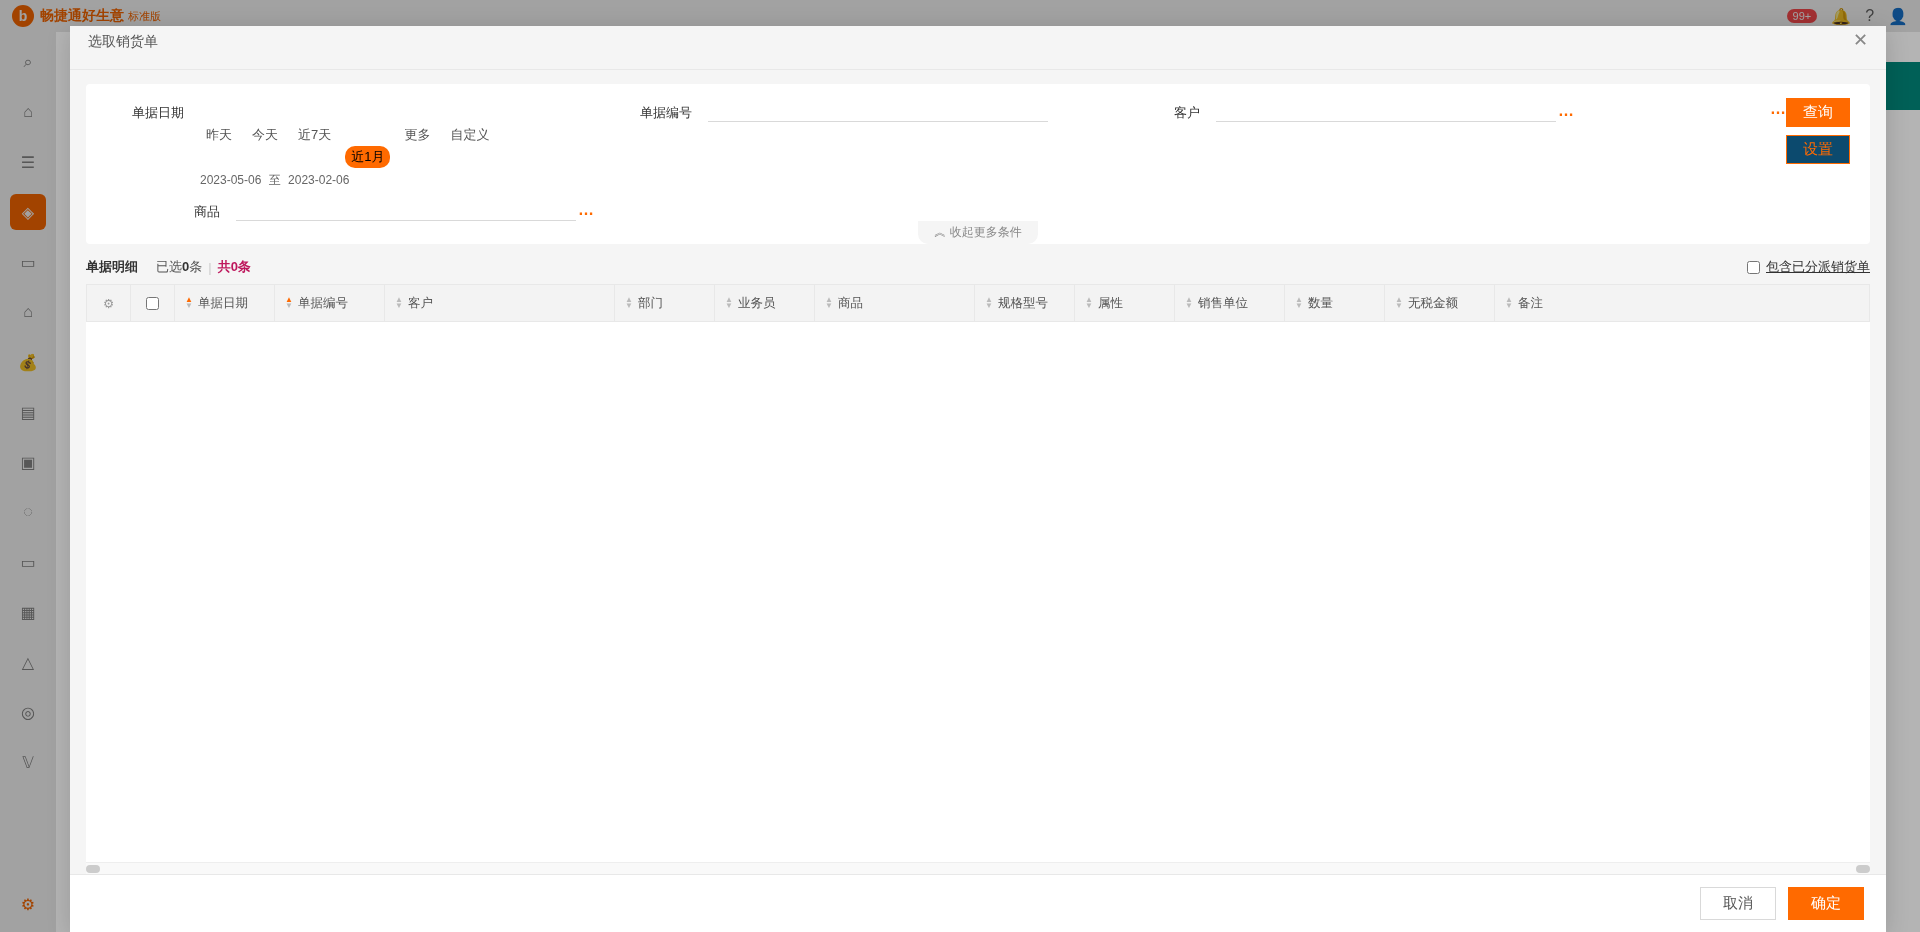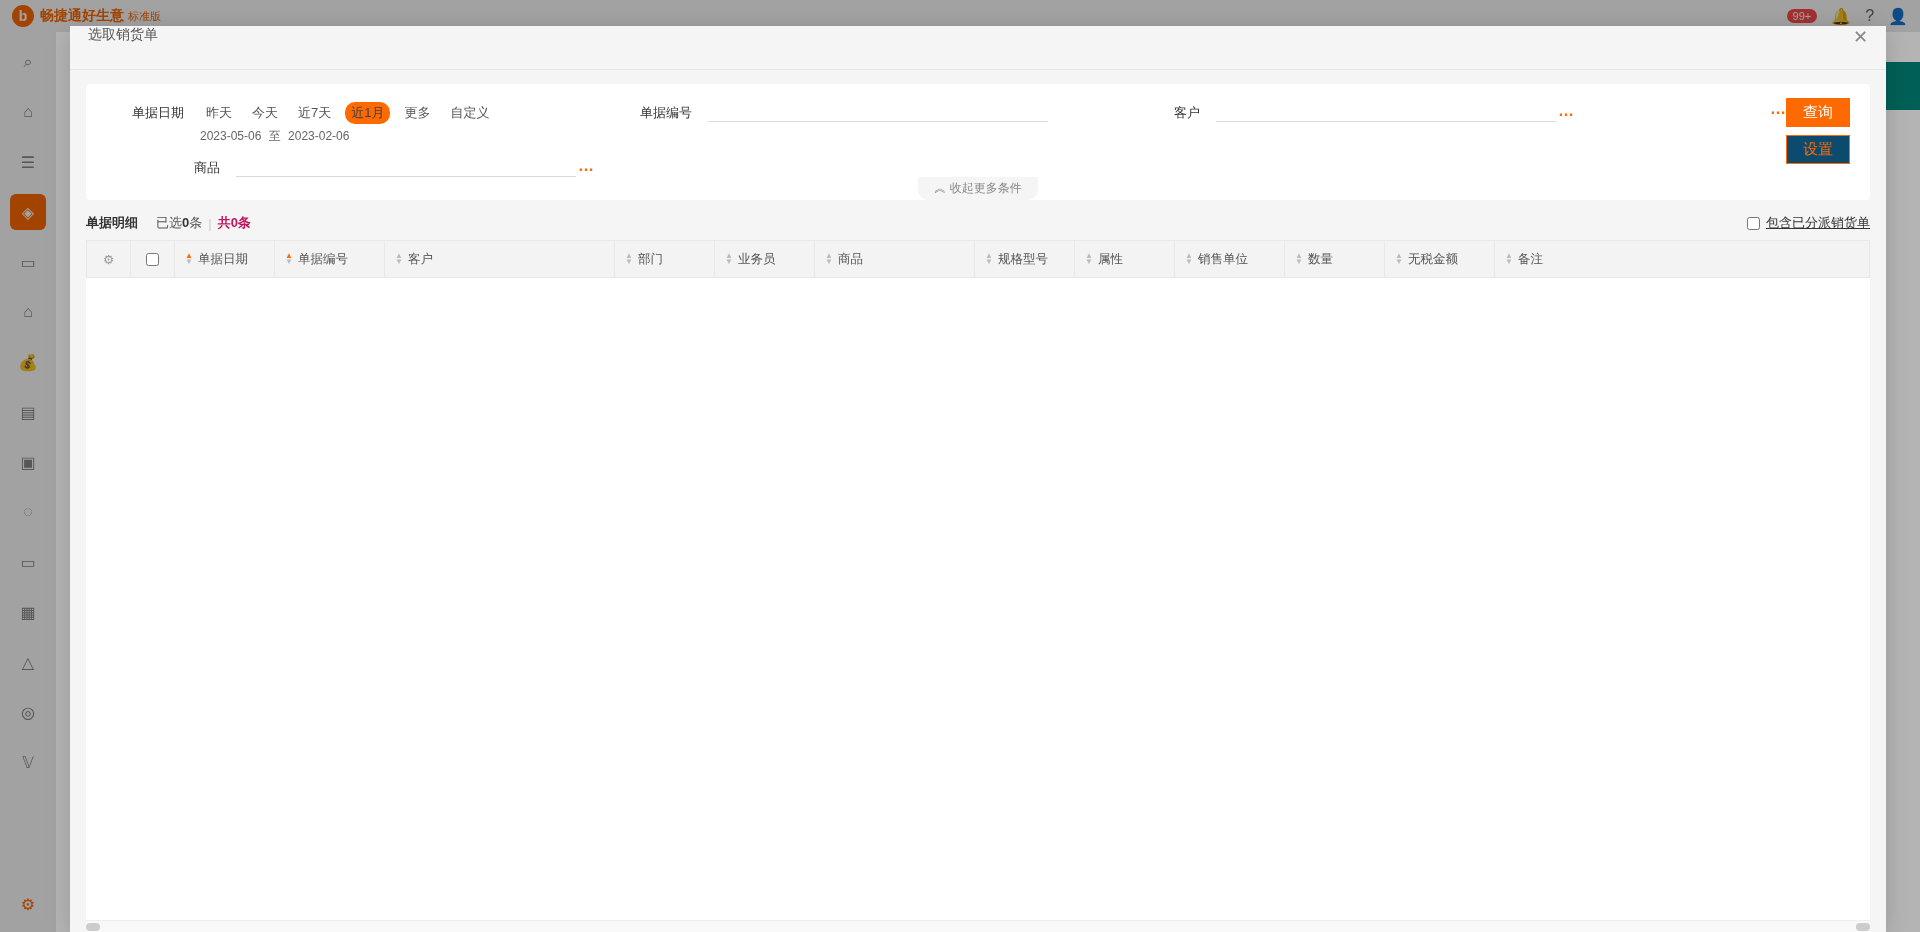--- a/index.html
+++ b/index.html
@@ -22,7 +22,7 @@
     
     .modal-mask { position: absolute; inset: 0; background: rgba(0,0,0,0.25); }
     .modal { position: absolute; left: 70px; top: 26px; right: 34px; bottom: 0; background: #fff; border-radius: 2px; display: flex; flex-direction: column; box-shadow: 0 4px 24px rgba(0,0,0,0.15);}
-    .modal-header { height: 44px; background: #f5f5f5; display: flex; align-items: flex-start; padding: 0 18px; color: #555; font-size: 14px; border-bottom: 1px solid #e8e8e8;}
+    .modal-header { height: 44px; background: #f5f5f5; display: flex; align-items: flex-end; padding: 18px 18px; color: #555; font-size: 14px; border-bottom: 1px solid #e8e8e8;}
     .modal-close { margin-left: auto; cursor: pointer; color: #888; font-size: 18px; }
     .modal-body { flex: 1; padding: 14px 16px 0 16px; display: flex; flex-direction: column; overflow: hidden; background:#f5f5f5;}
     

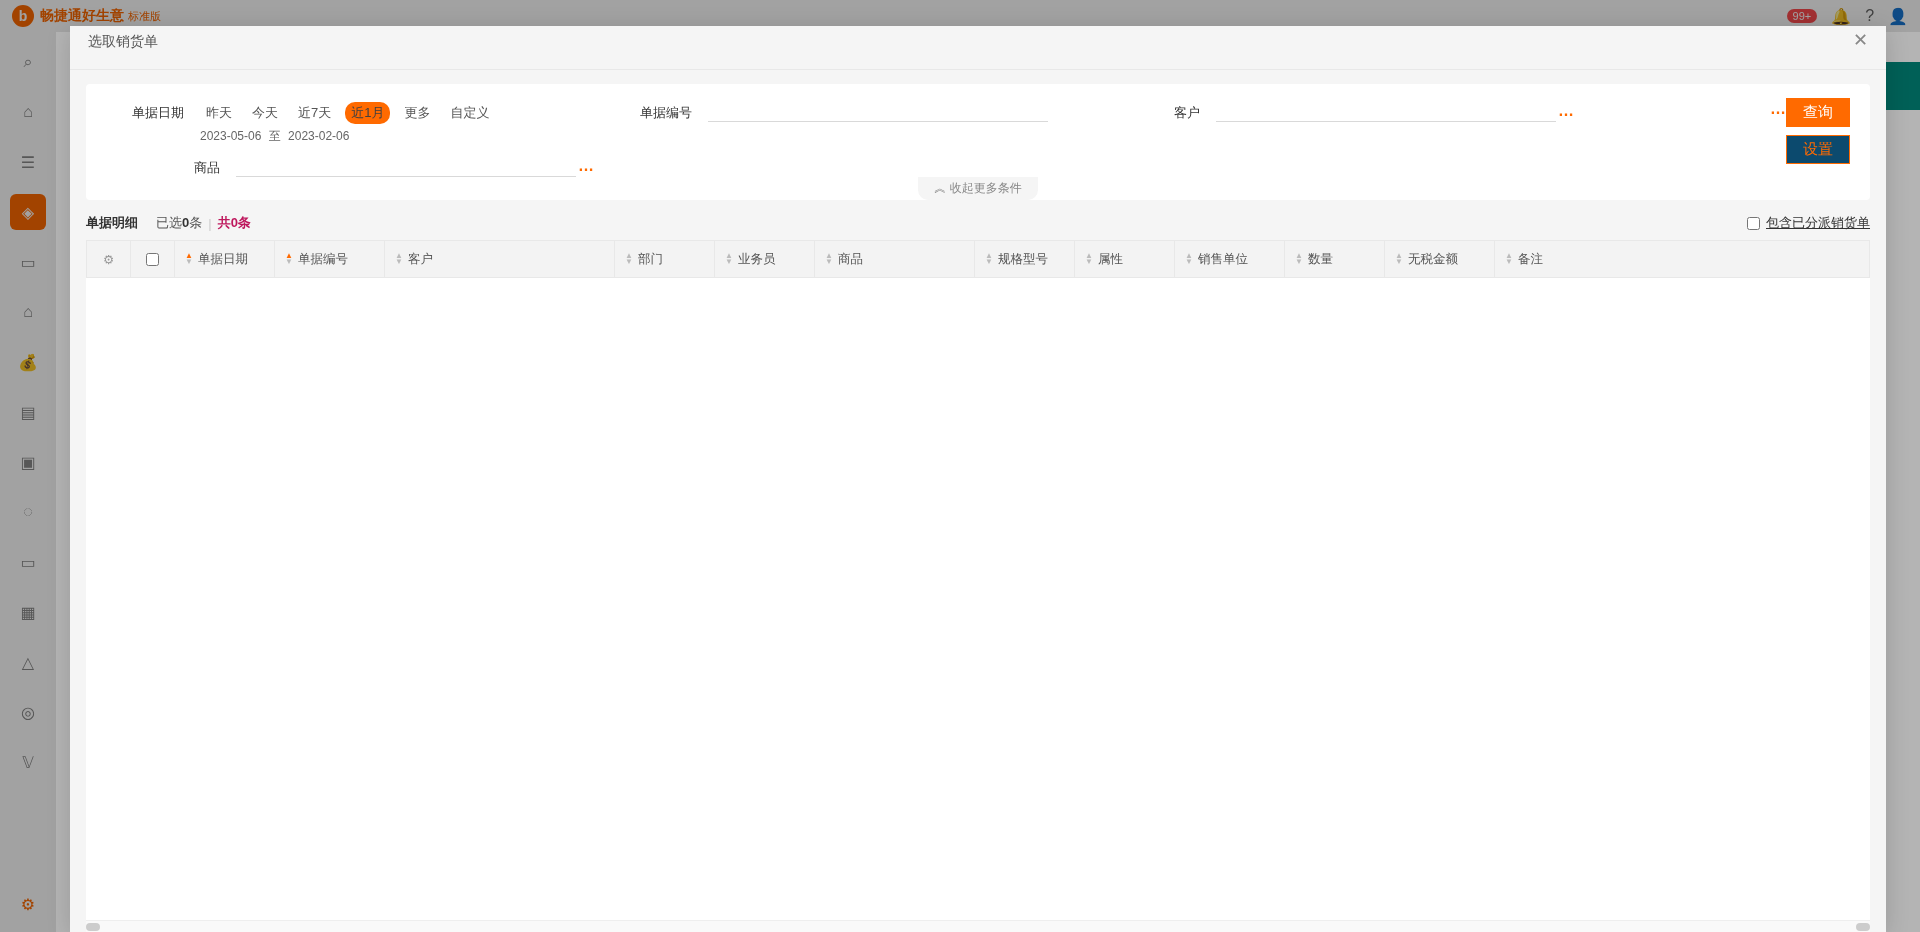--- a/index.html
+++ b/index.html
@@ -32,7 +32,7 @@
     .filter-label { font-size: 13px; color: #333; text-align: right; min-width: 70px; padding-top: 2px;}
     .date-opts { display: flex; align-items: center; gap: 8px; font-size: 13px; color: #555; flex-wrap: wrap;}
     .date-opt { cursor: pointer; padding: 2px 6px; border-radius: 10px;}
-    .date-opt.active { background: #ff6a00; color: #404040; }
+    .date-opt.active { background: #ff6a00; color: #000000; margin-top: 44px; }
     .date-range { font-size: 12px; color: #666; margin-top: 4px;}
     .to-sep { margin: 0 4px;}
     .filter-input { border: none; border-bottom: 1px solid #d9d9d9; width: 340px; font-size: 13px; padding: 2px 0; outline: none;}

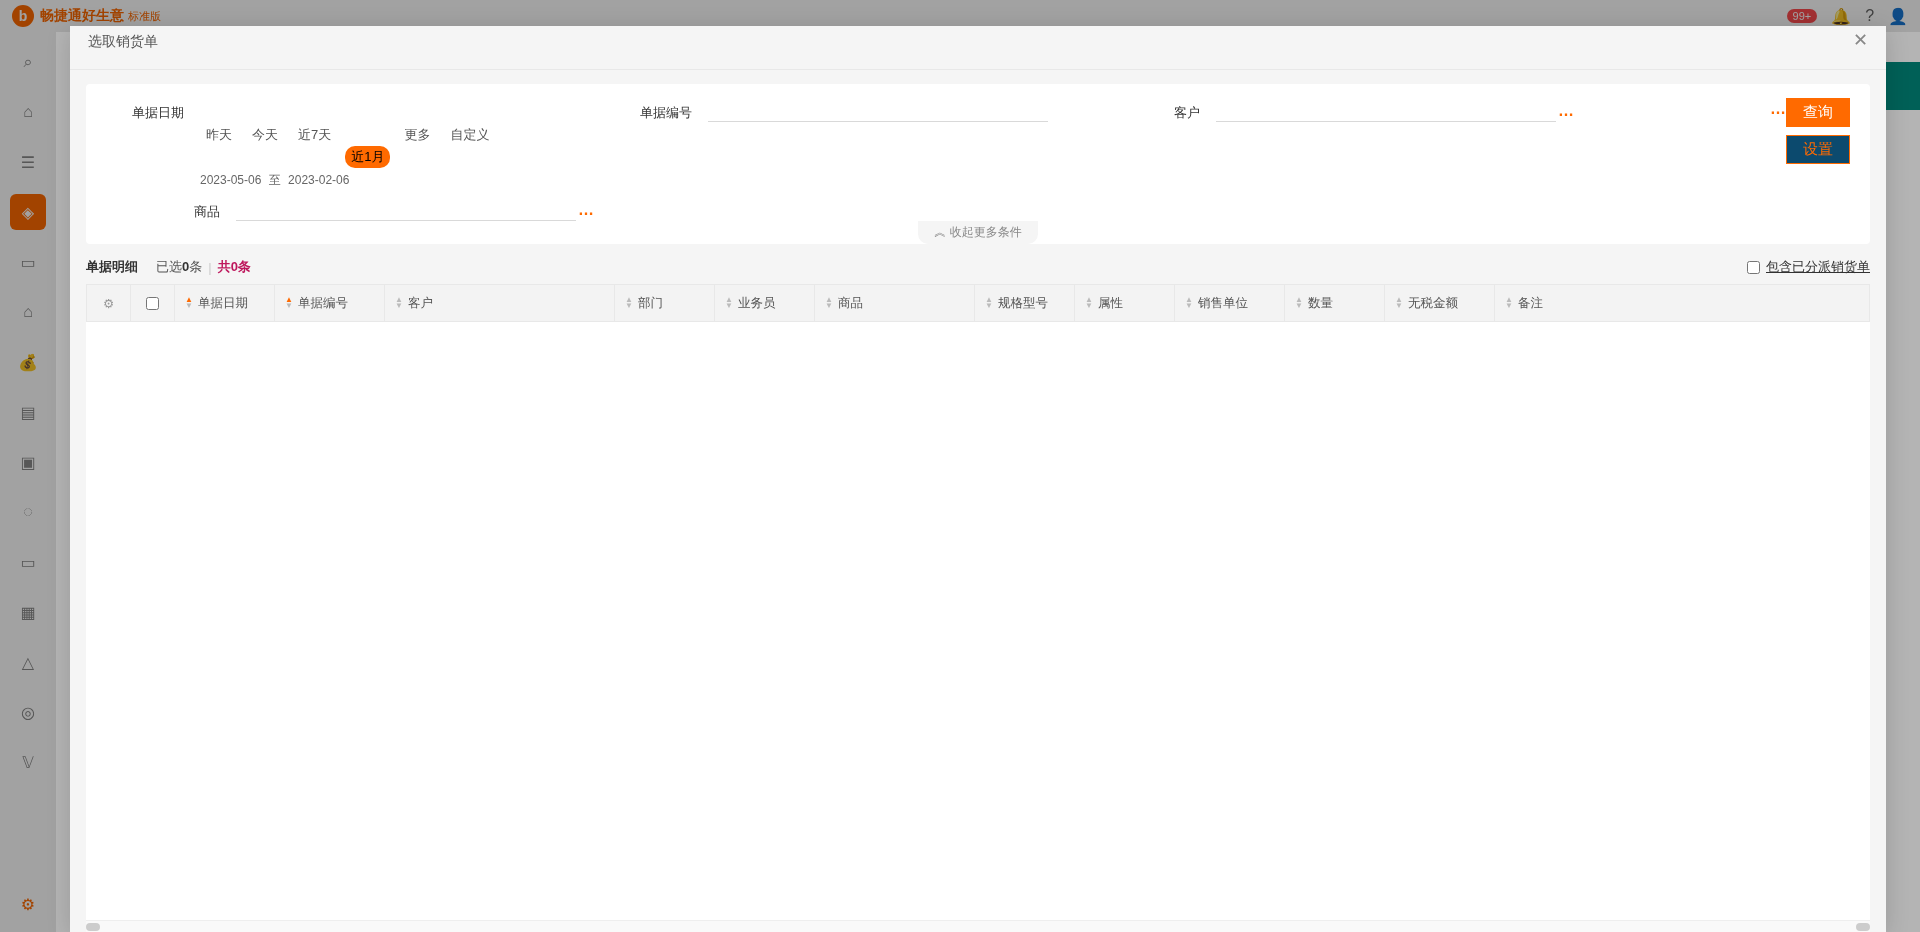--- a/index.html
+++ b/index.html
@@ -277,6 +277,10 @@
       <div class="hscroll-thumb-r"></div>
     </div>
   </div>
+  <div class="modal-footer">
+    <span class="btn btn-default btn-lg">取消</span>
+    <span class="btn btn-primary btn-lg">确定</span>
+  </div>
 </div>
 
 </body></html>

